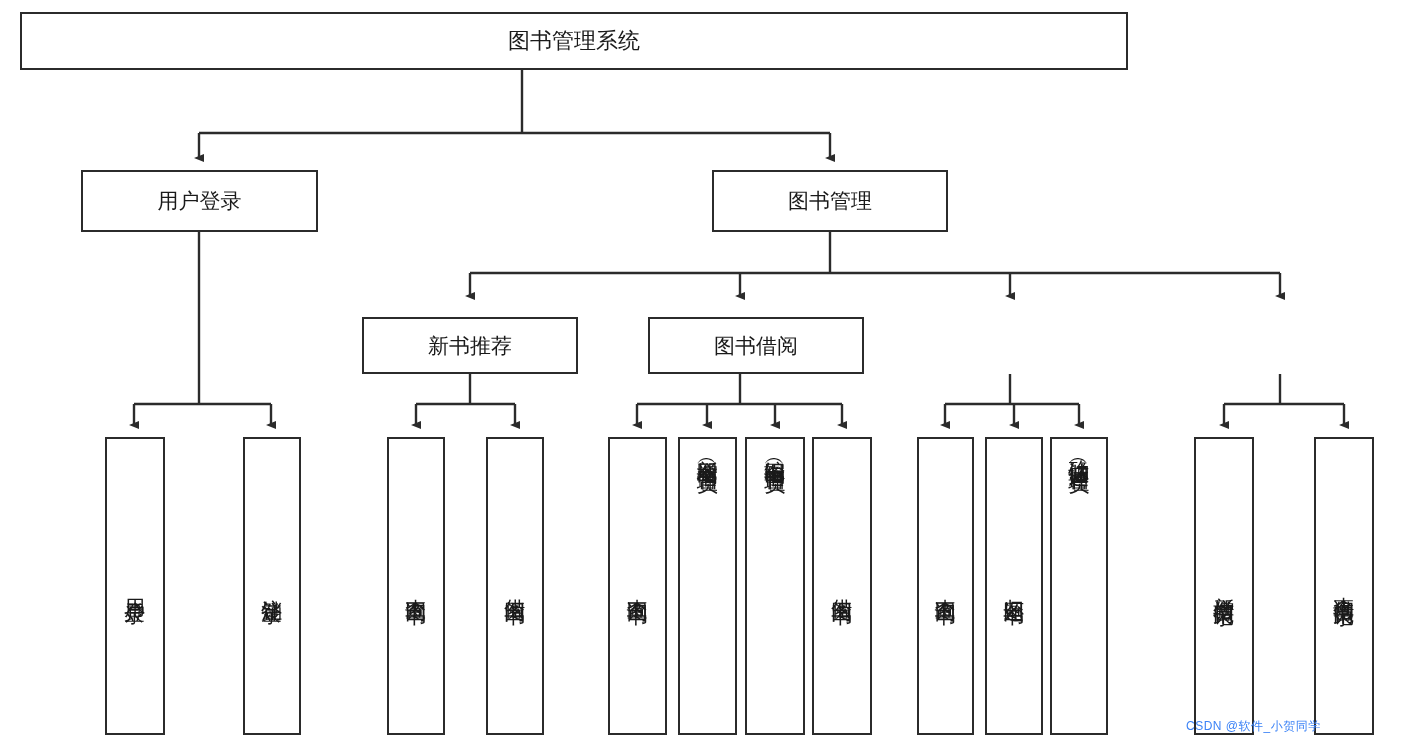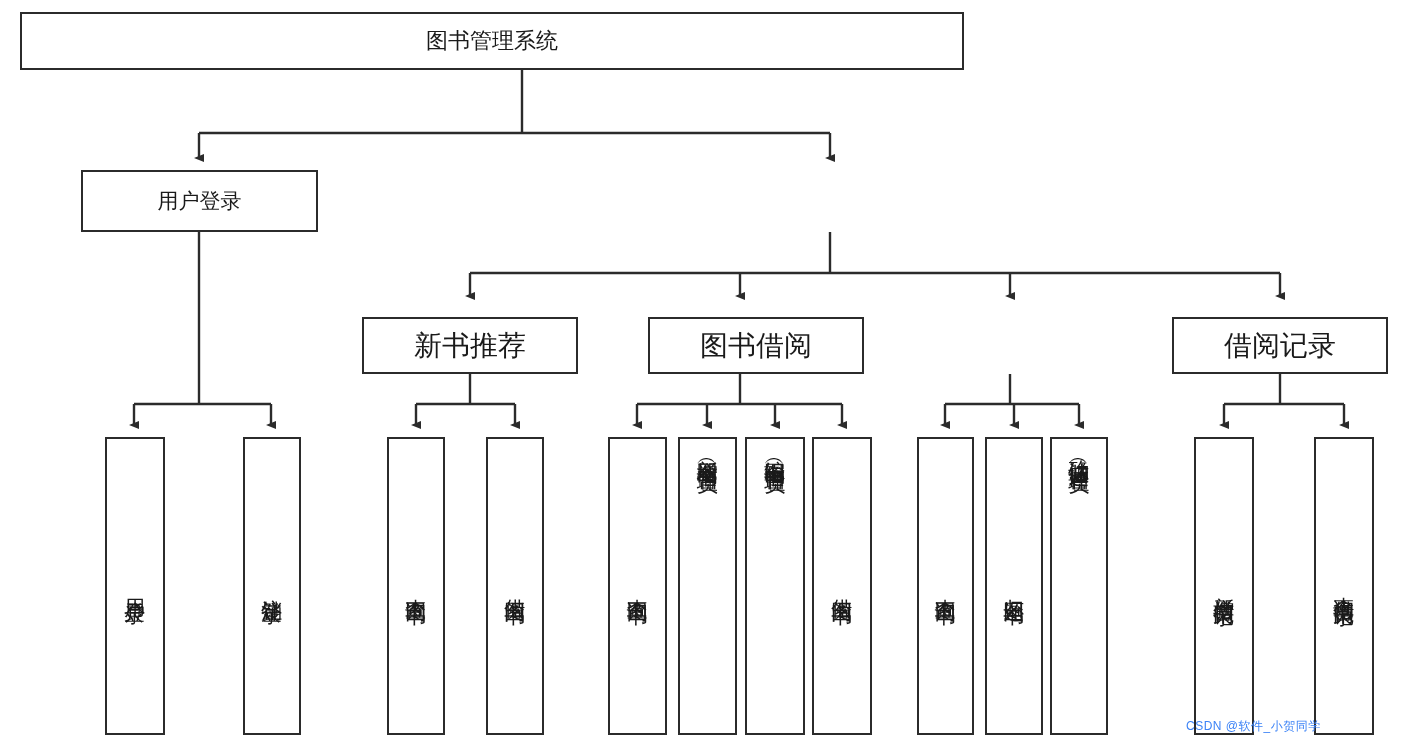--- a/index.html
+++ b/index.html
@@ -117,7 +117,7 @@
     </g>
   </svg>
 
-  <div class="node root" style="left:20px; top:12px; width:944px; height:58px;">
+  <div class="node root" style="left:20px; top:12px; width:1108px; height:58px;">
     <span>图书管理系统</span>
   </div>
 

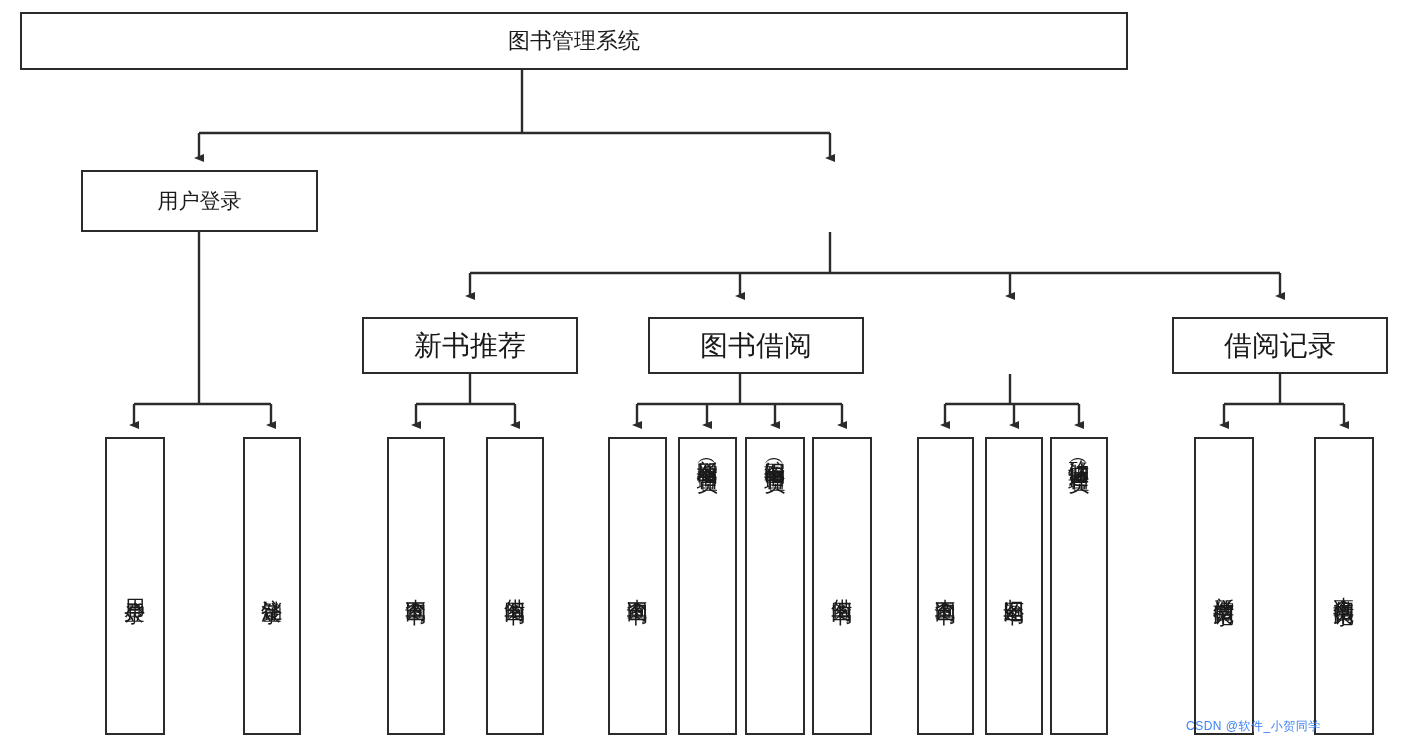--- a/index.html
+++ b/index.html
@@ -124,6 +124,9 @@
   <div class="node level2" style="left:81px; top:170px; width:237px; height:62px;">
     <span>用户登录</span>
   </div>
+  <div class="node level2" style="left:712px; top:170px; width:236px; height:62px;">
+    <span>图书管理</span>
+  </div>
 
   <div class="node level3" style="left:362px; top:317px; width:216px; height:57px;">
     <span>新书推荐</span>

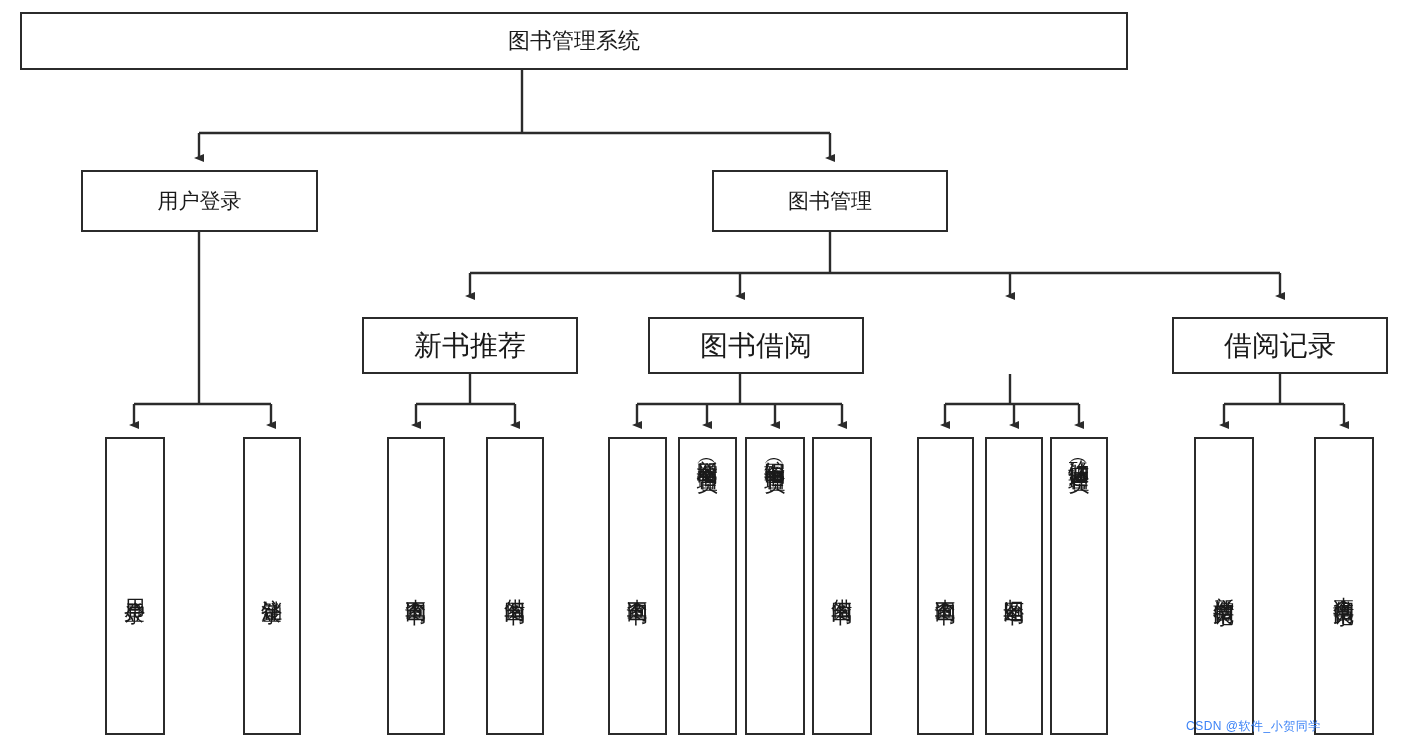--- a/index.html
+++ b/index.html
@@ -35,7 +35,7 @@
   }
   .node.root      { font-size: 22px; }
   .node.level2    { font-size: 21px; }
-  .node.level3    { font-size: 28px; }
+  .node.level3    { font-size: 21px; }
   .node.leaf {
     align-items: flex-start;
     justify-content: center;

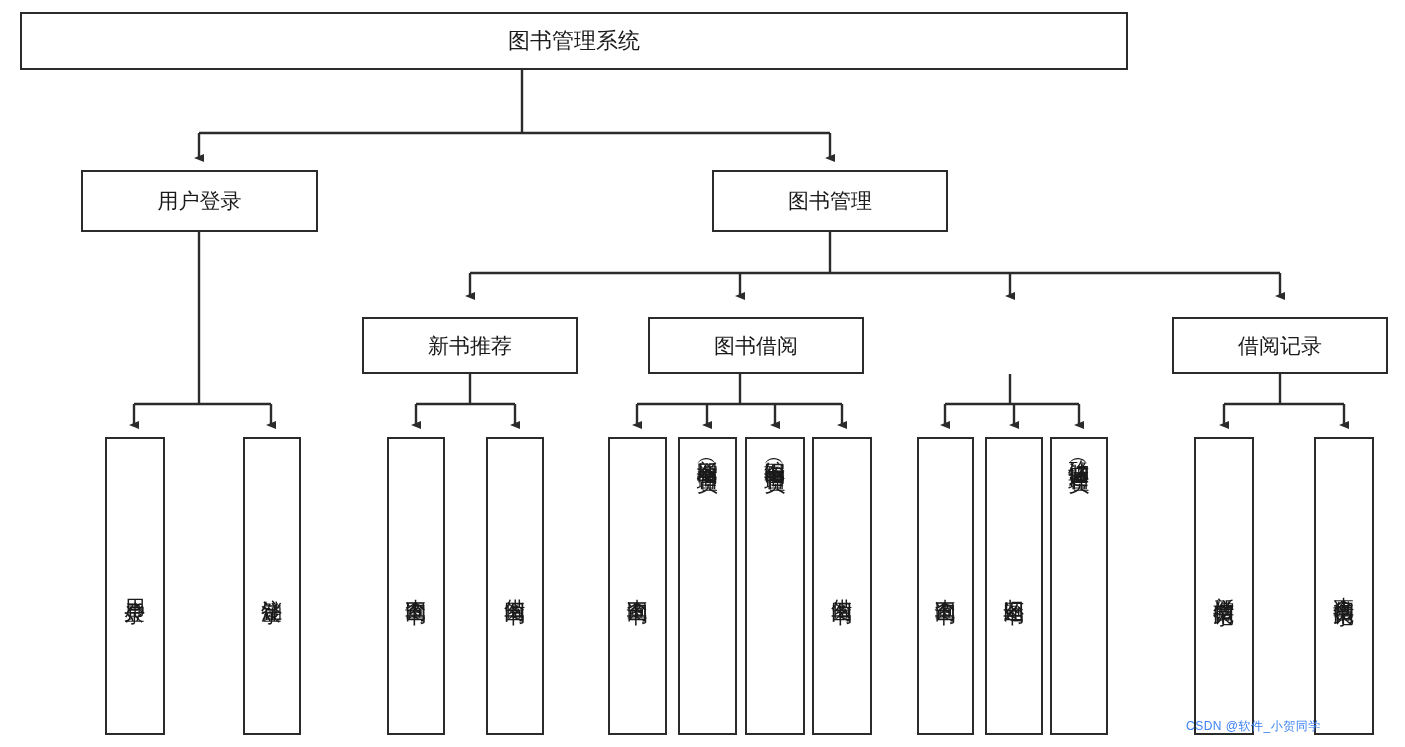--- a/index.html
+++ b/index.html
@@ -134,9 +134,6 @@
   <div class="node level3" style="left:648px; top:317px; width:216px; height:57px;">
     <span>图书借阅</span>
   </div>
-  <div class="node level3" style="left:1172px; top:317px; width:216px; height:57px;">
-    <span>借阅记录</span>
-  </div>
 
   <div class="node leaf center-text" style="left:105px; top:437px; width:60px; height:298px;">
     <span class="leaf-label">用户登录</span>

